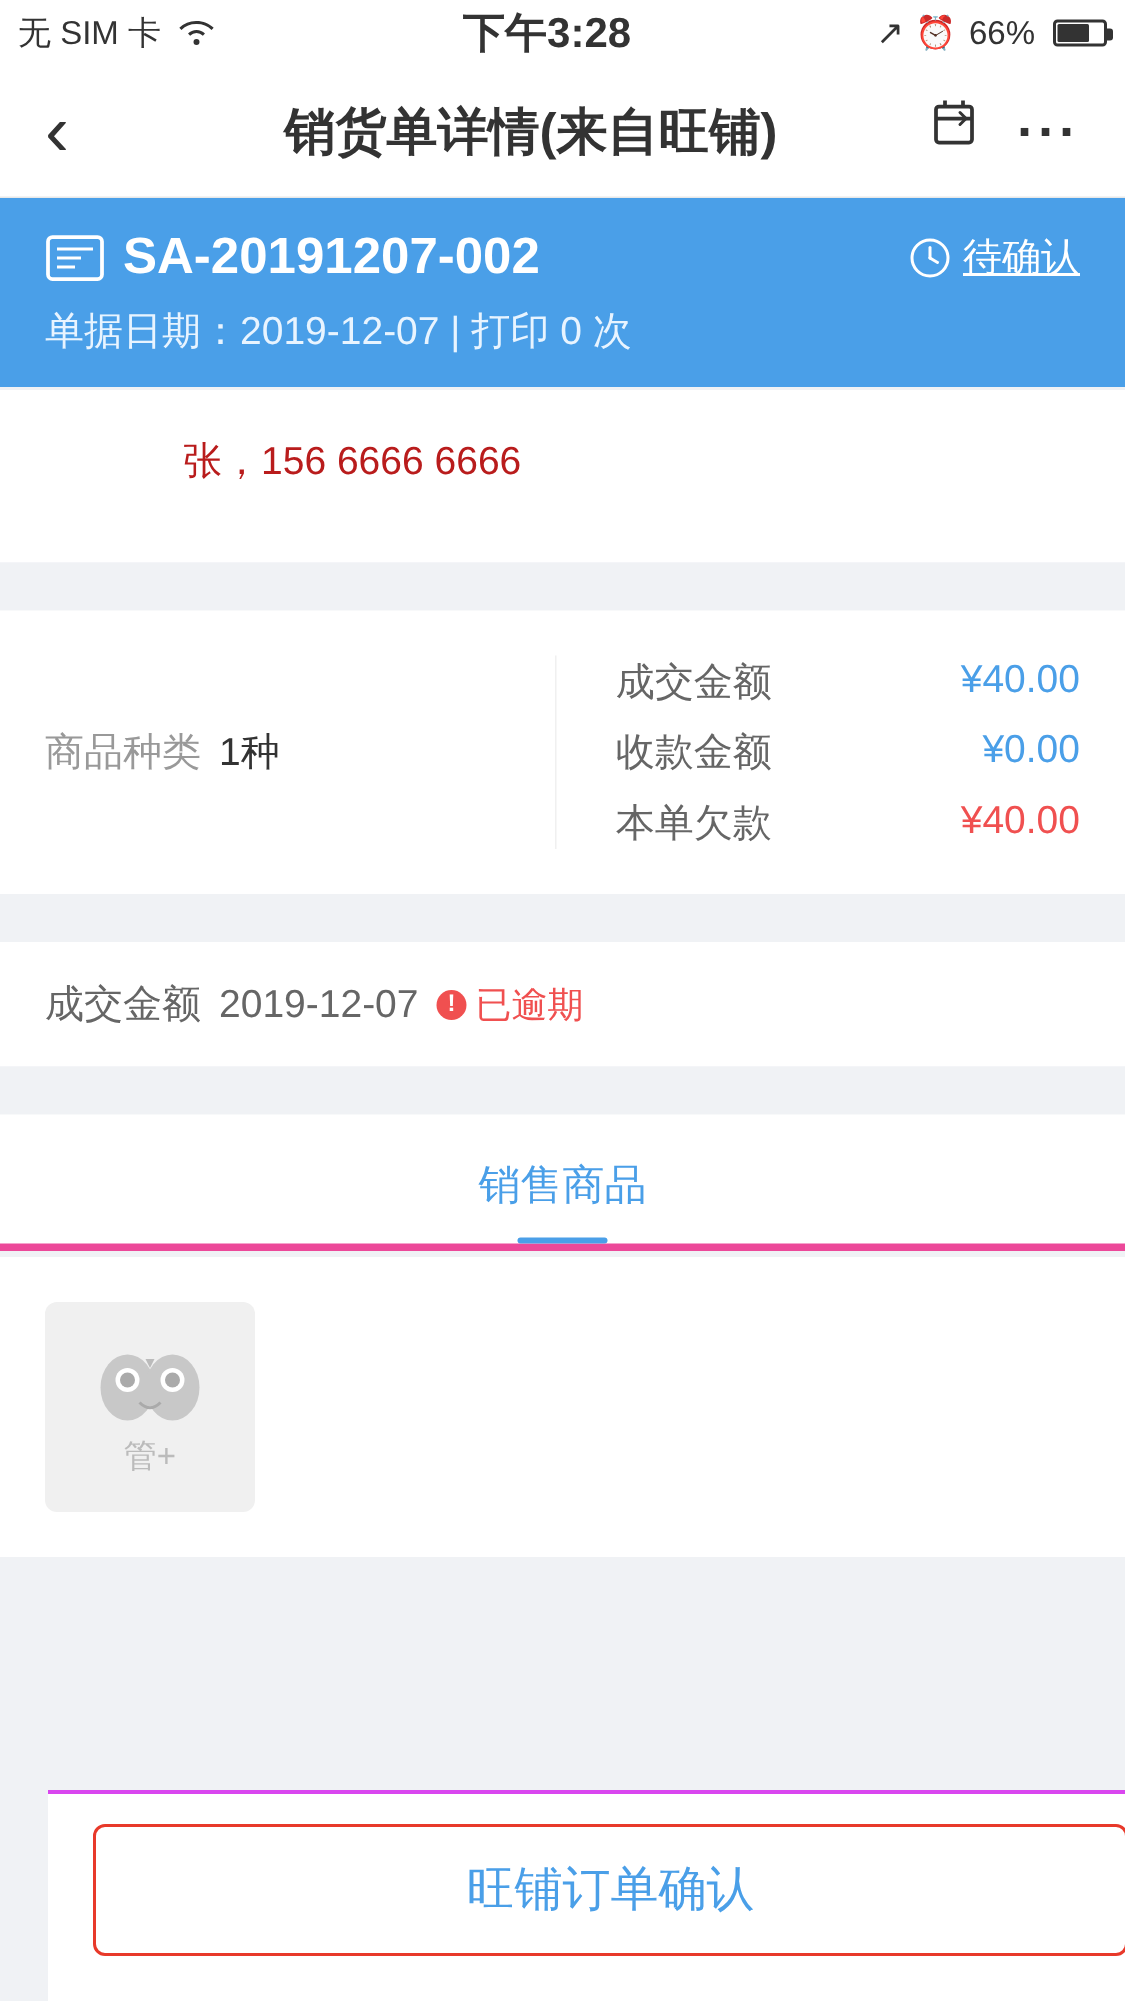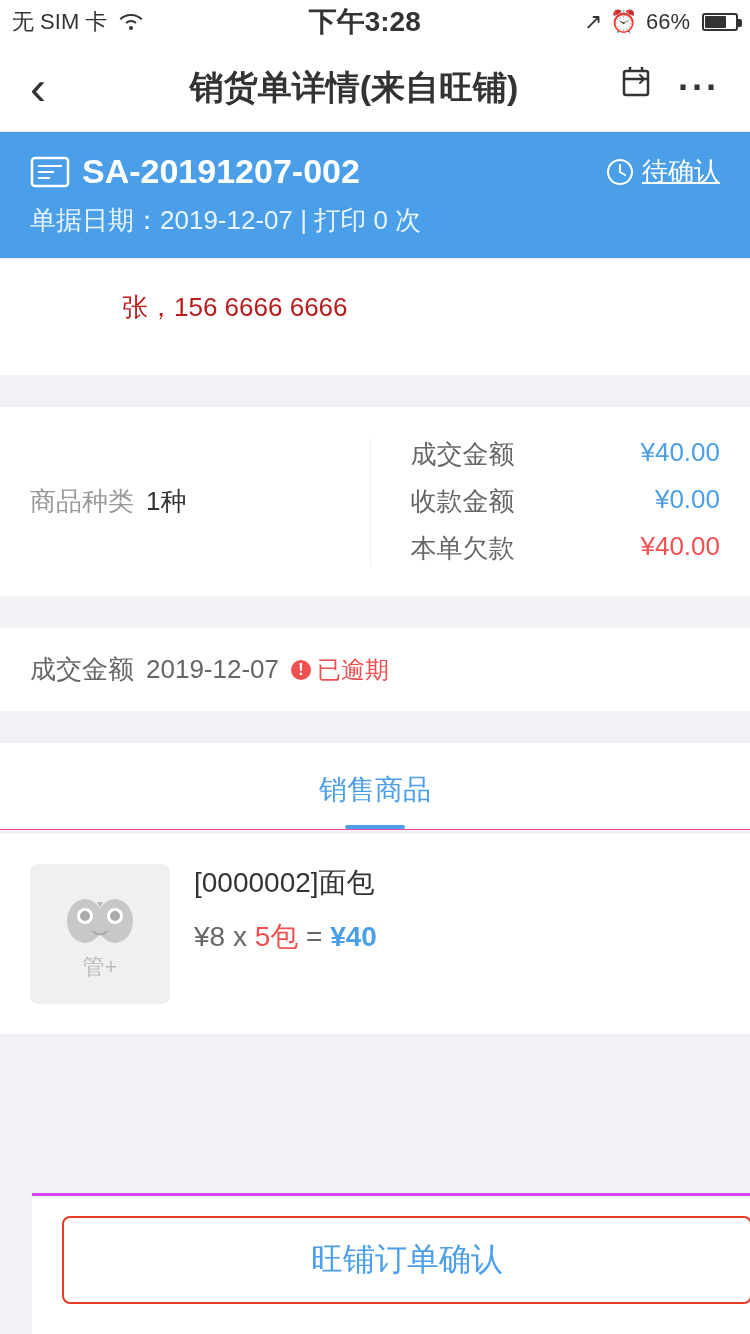--- a/index.html
+++ b/index.html
@@ -231,7 +231,7 @@
       background: #fff;
       margin-top: 16px;
       display: flex;
-      border-bottom: 1px solid #ec4899;
+      border-bottom: 5px solid #ec4899;
     }
     .tab {
       flex: 1;

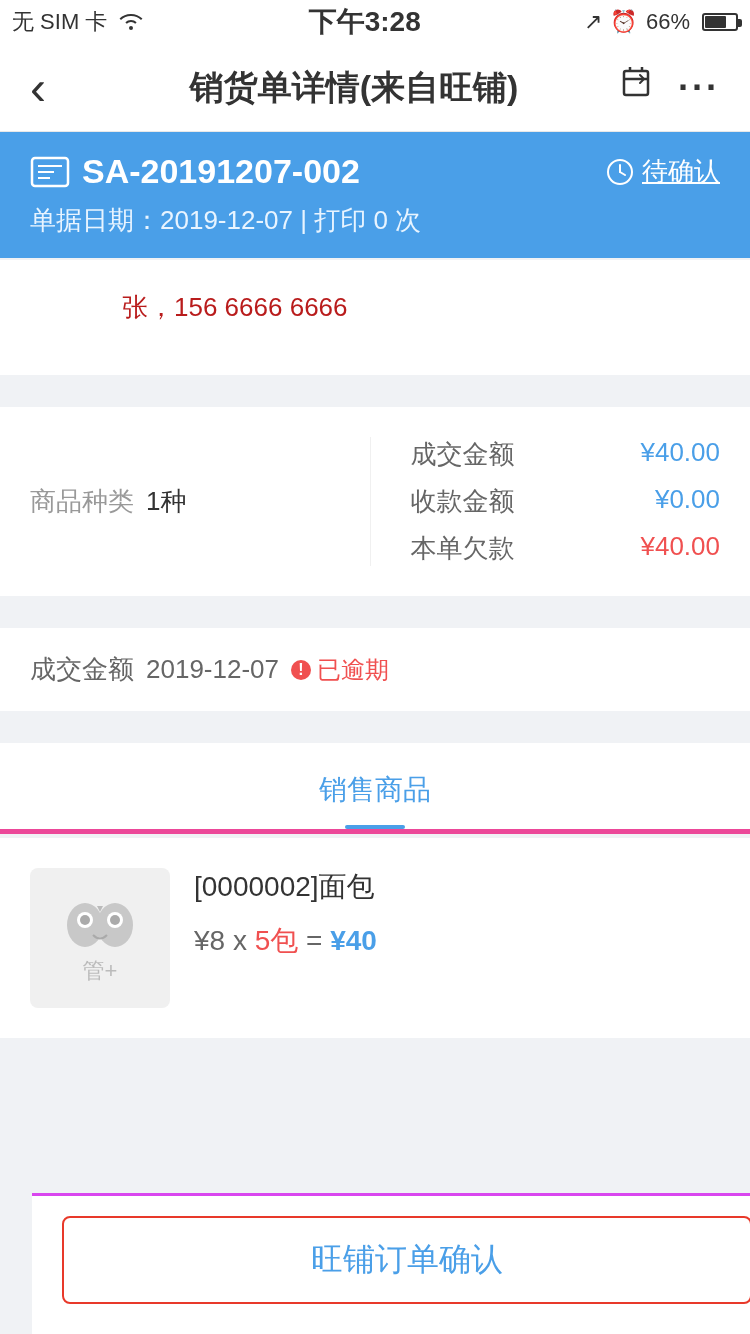--- a/index.html
+++ b/index.html
@@ -454,16 +454,6 @@
         <span style="font-size:22px; color:#bbb; margin-top:-8px;">管+</span>
       </div>
     </div>
-    <div class="product-info">
-      <div class="product-name">[0000002]面包</div>
-      <div class="product-price">
-        <span>¥8</span>
-        <span> x </span>
-        <span class="price-qty">5包</span>
-        <span> = </span>
-        <span class="price-highlight">¥40</span>
-      </div>
-    </div>
   </div>
 </div>
 

